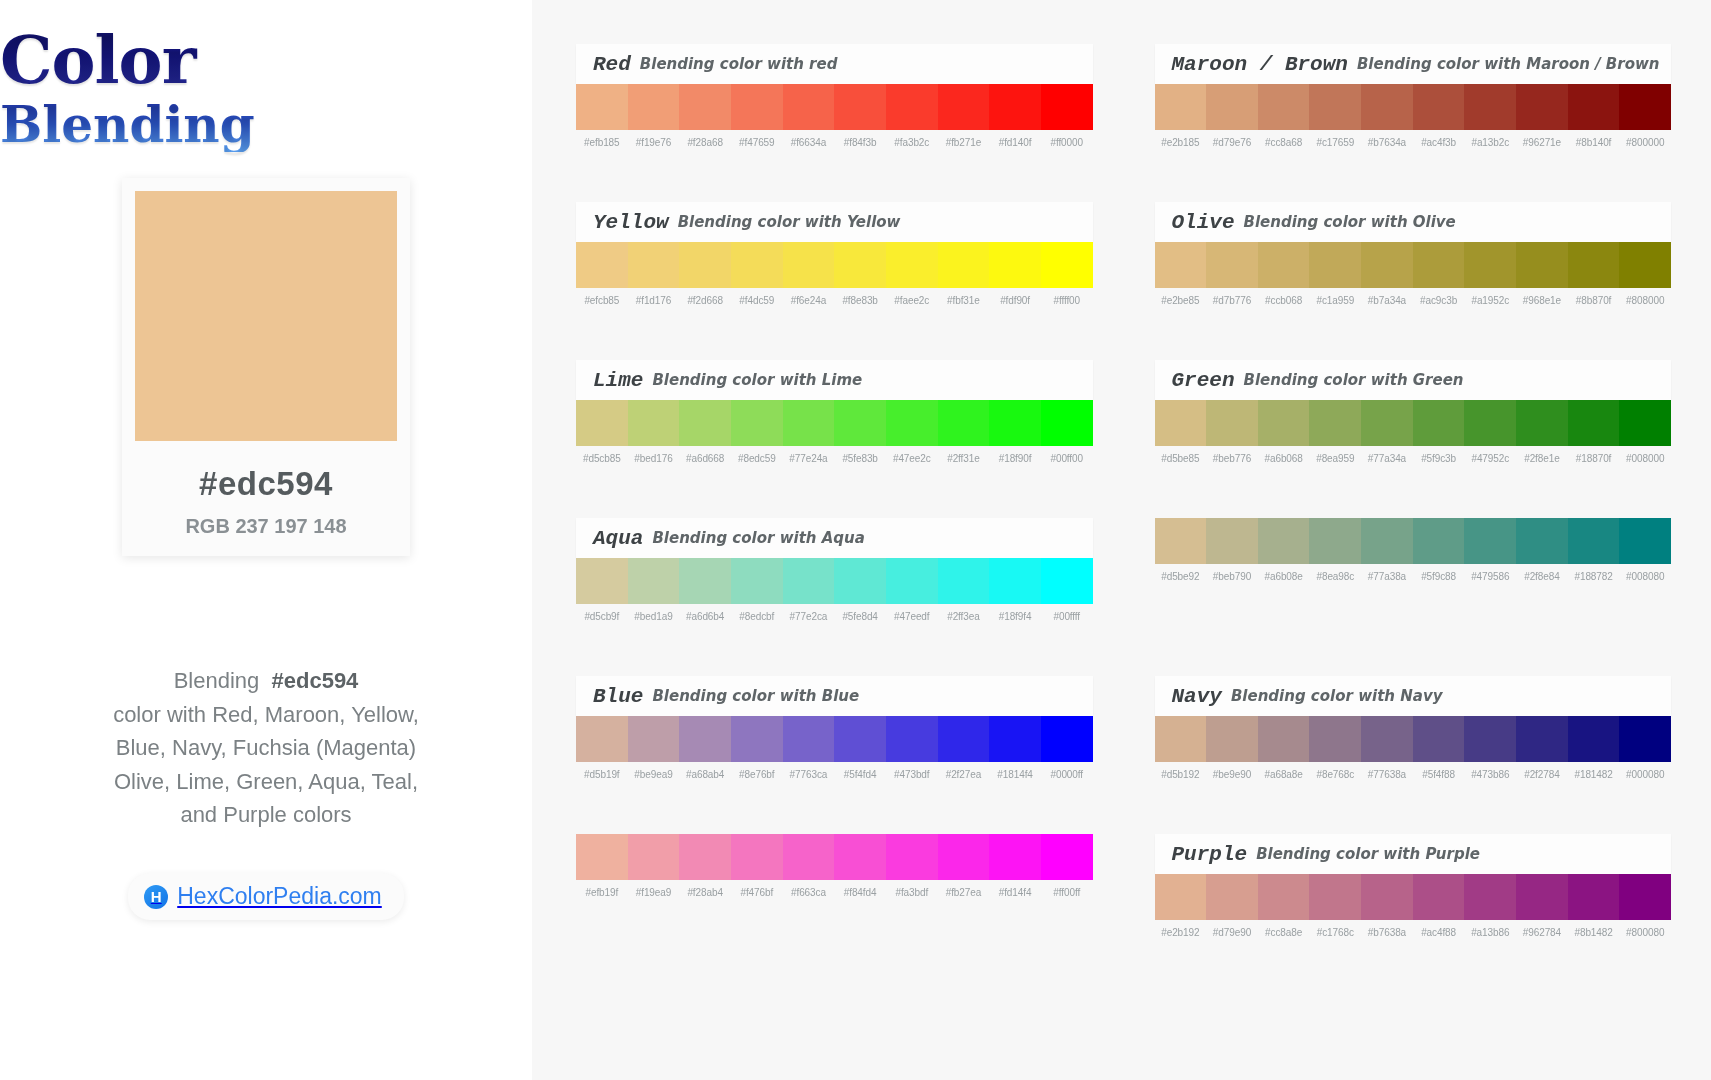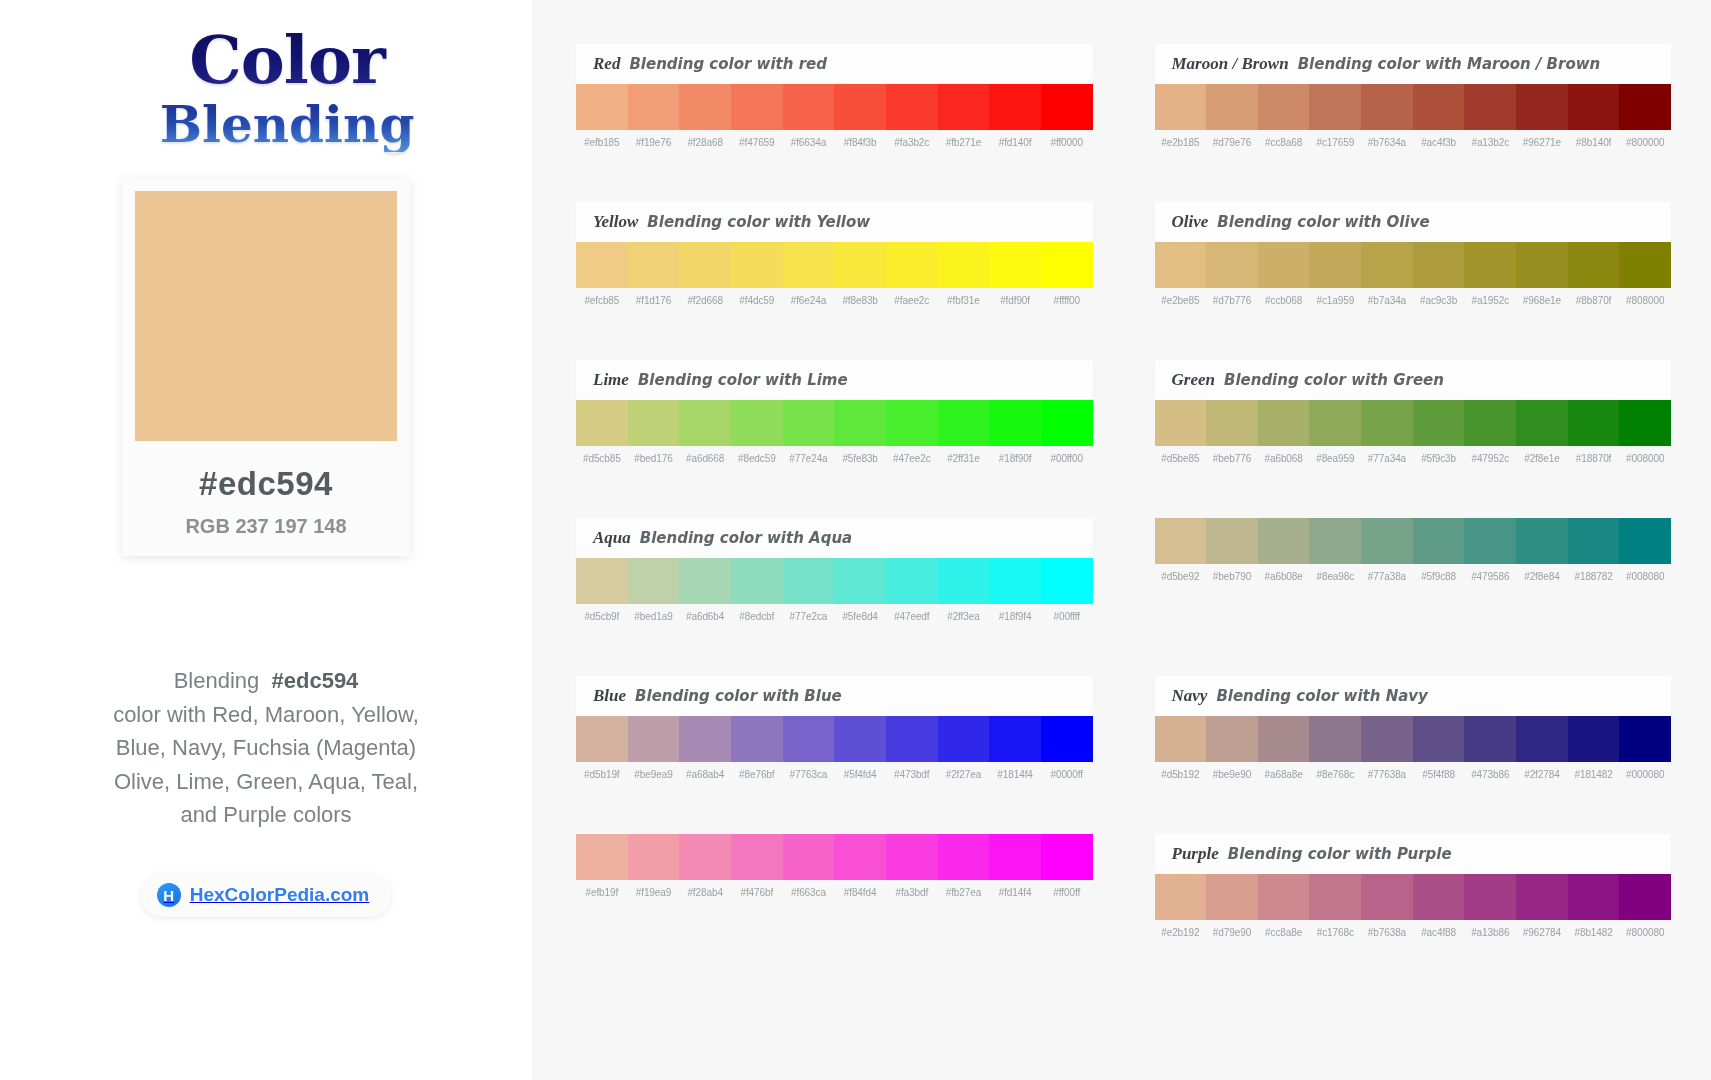--- a/index.html
+++ b/index.html
@@ -19,7 +19,7 @@
     flex: 0 0 532px;
     display: flex; flex-direction: column; align-items: center;
   }
-  .logo { margin-top: 26px; text-align: center; width: 100%; padding-left: 42px; }
+  .logo { margin-top: 26px; width: 100%; }
   .logo-color {
     font-family: "DejaVu Serif", serif;
     font-weight: bold;

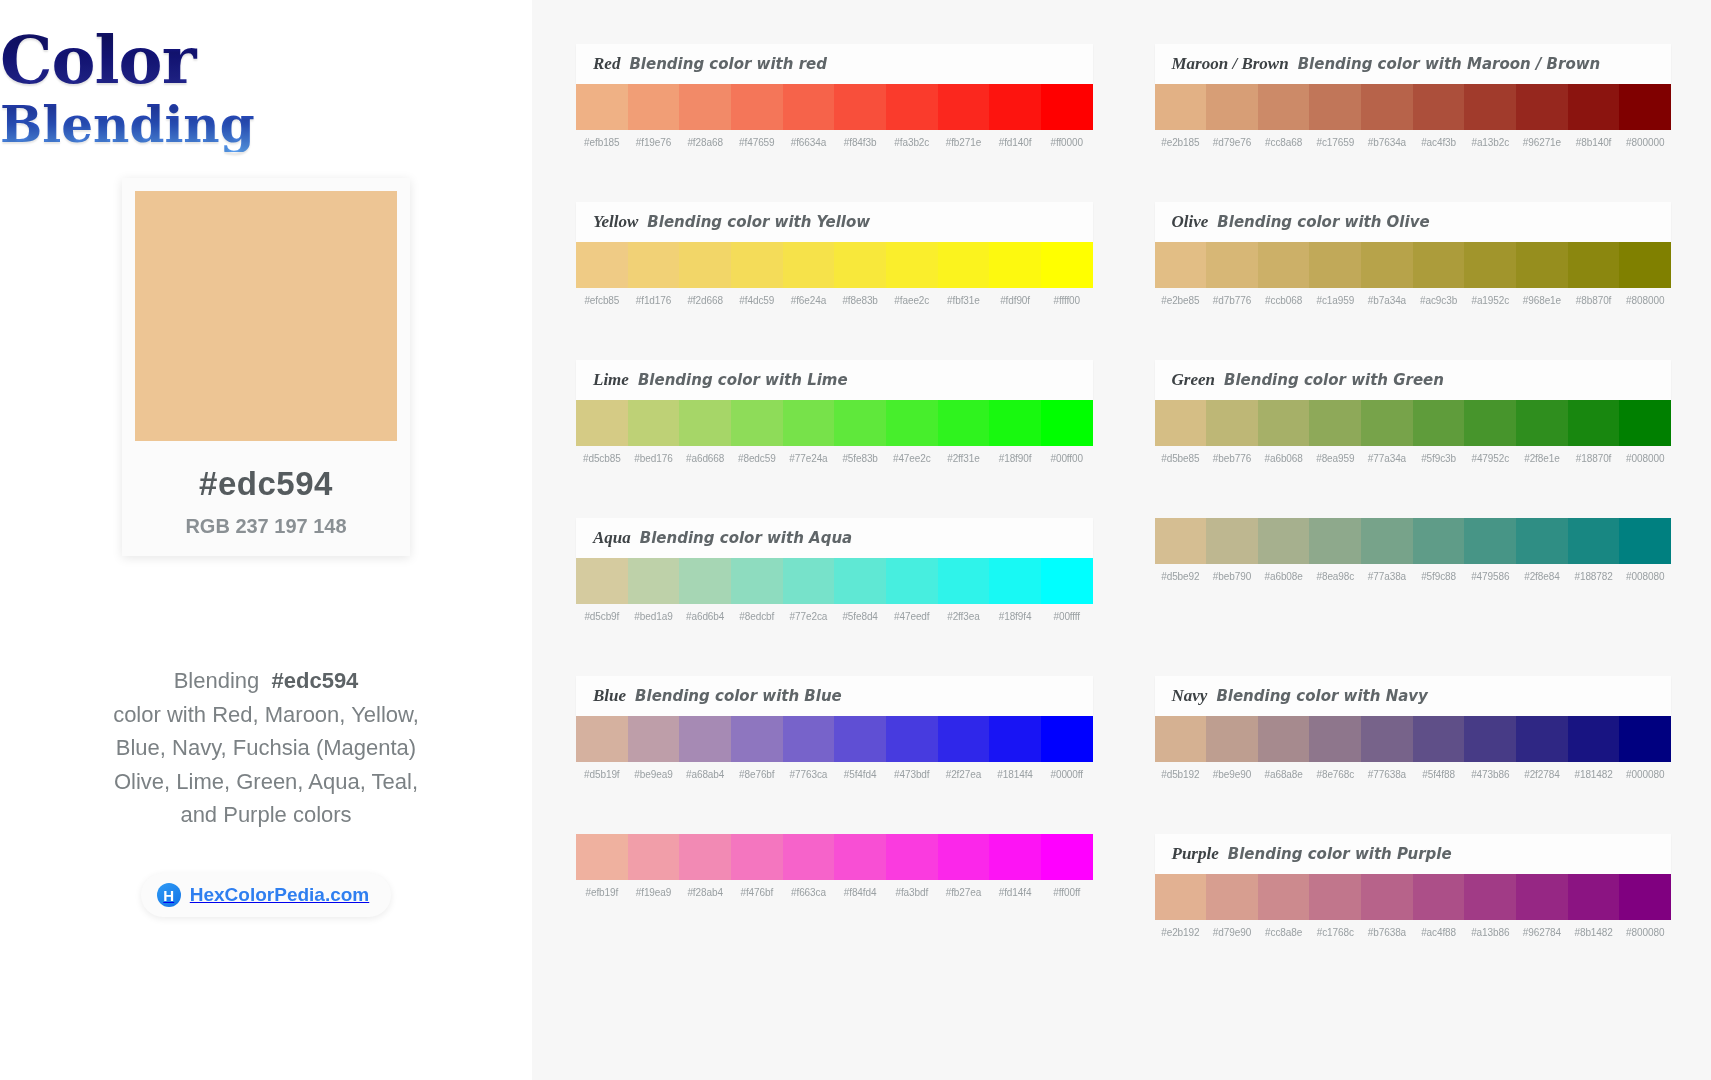--- a/index.html
+++ b/index.html
@@ -118,9 +118,9 @@
     box-shadow: 0 1px 2px rgba(0,0,0,0.05);
   }
   .palette-title {
-    font-family: Liberation Serif, serif;
+    font-family: Liberation Mono, monospace;
     font-style: italic; font-weight: bold;
-    font-size: 17px; color: #3d4245;
+    font-size: 21px; color: #3d4245;
     margin-right: 9px;
     white-space: nowrap;
   }

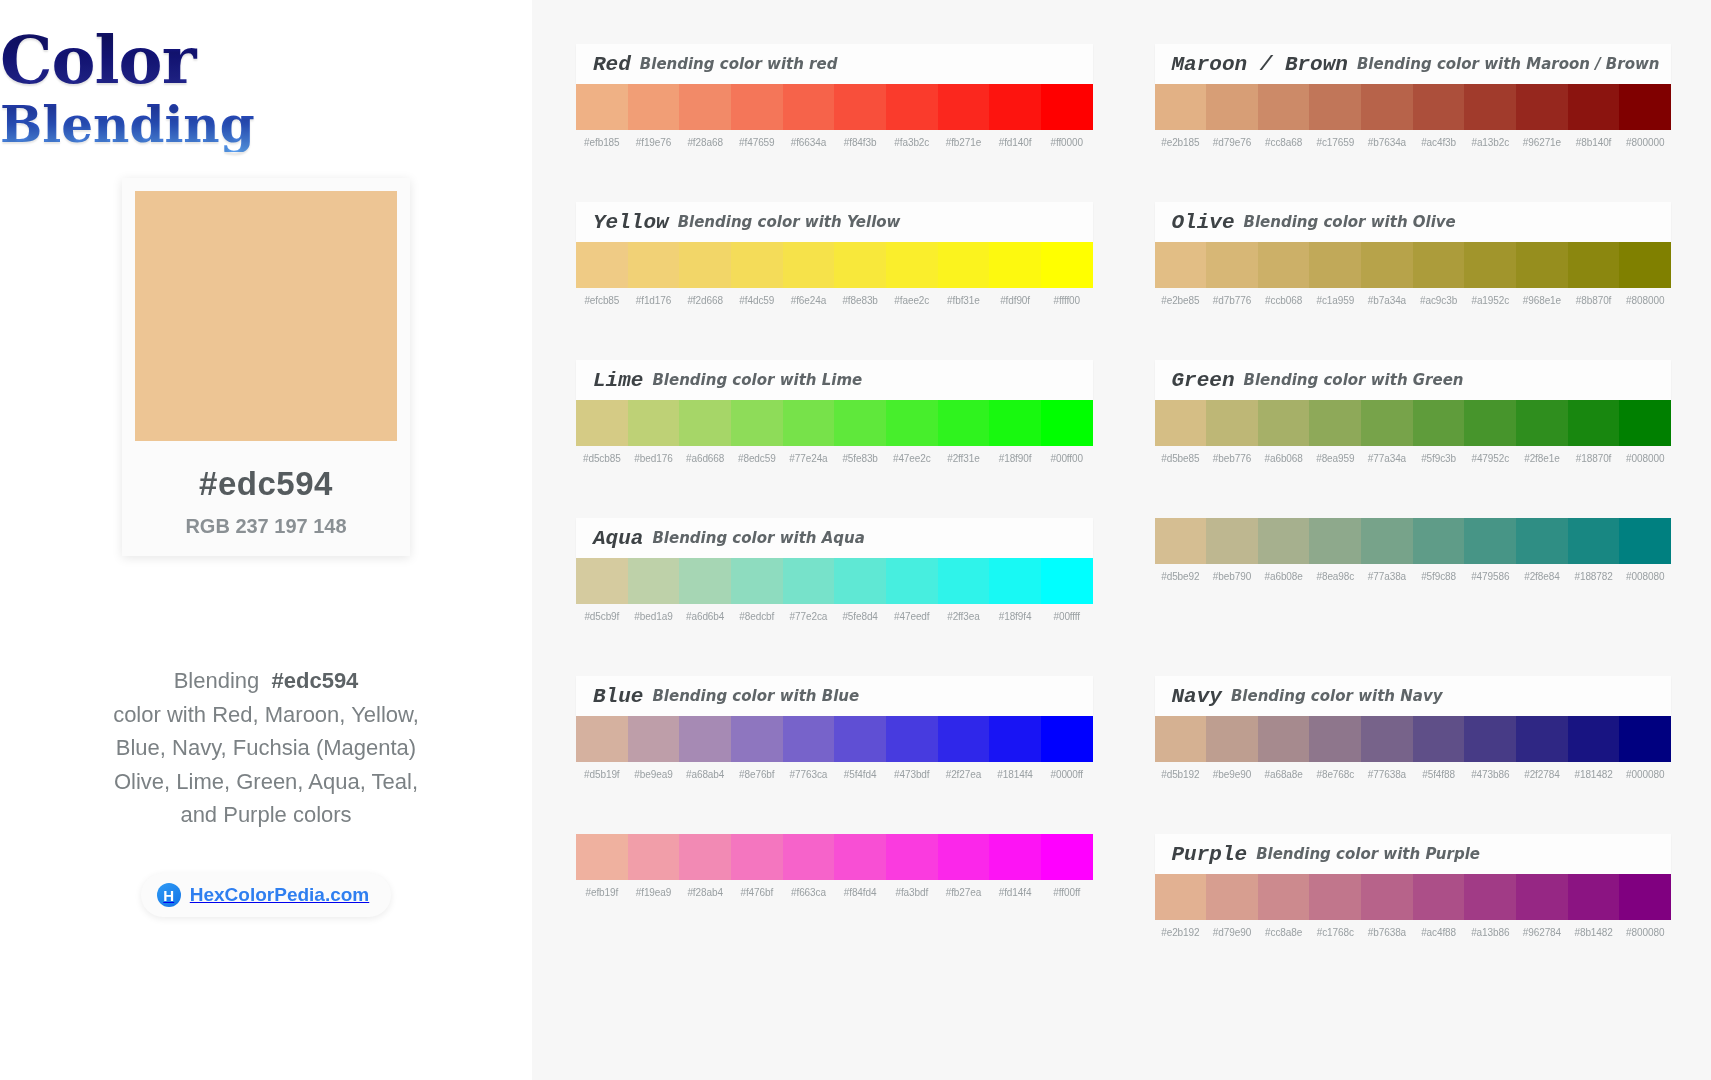--- a/index.html
+++ b/index.html
@@ -95,7 +95,7 @@
     display: flex; align-items: center; justify-content: center;
     font-family: "Liberation Sans", sans-serif;
   }
-  .badge-text { color: #2f7ff0; font-size: 19px; font-weight: bold; }
+  .badge-text { color: #2f7ff0; font-size: 23px; font-weight: normal; }
 
   
   .right-panel {

